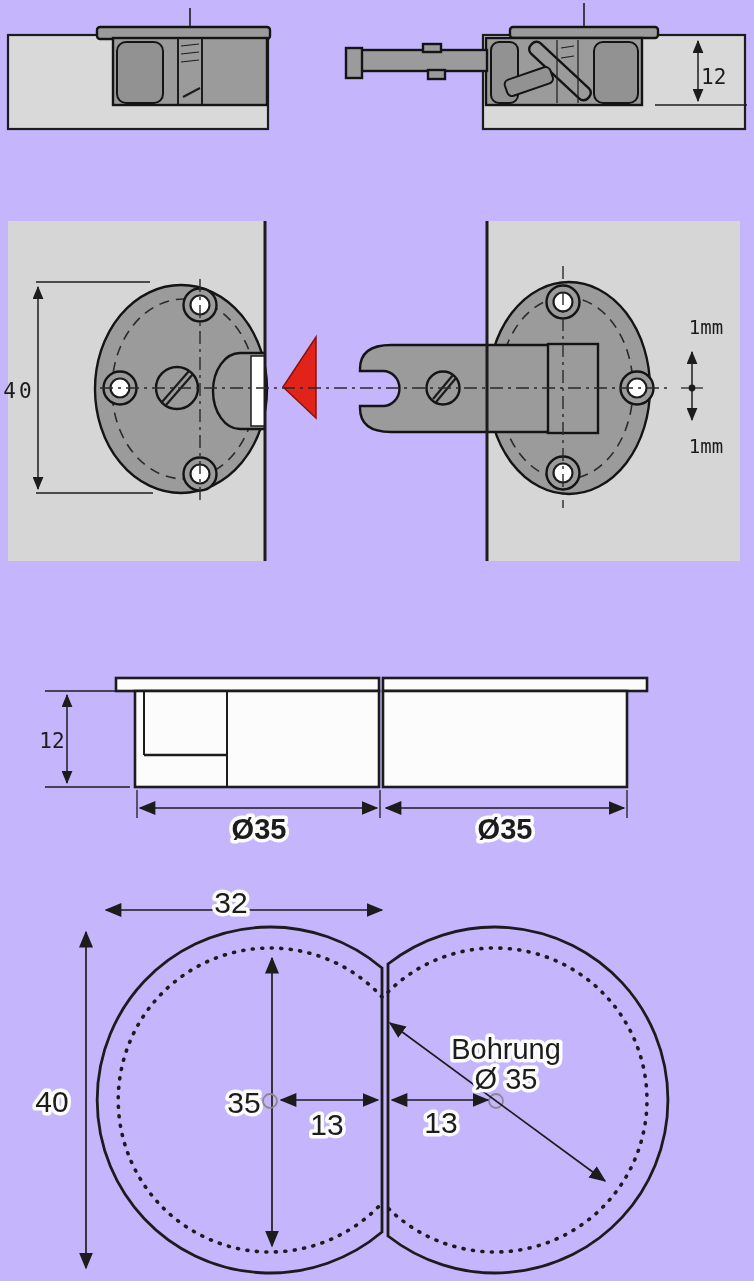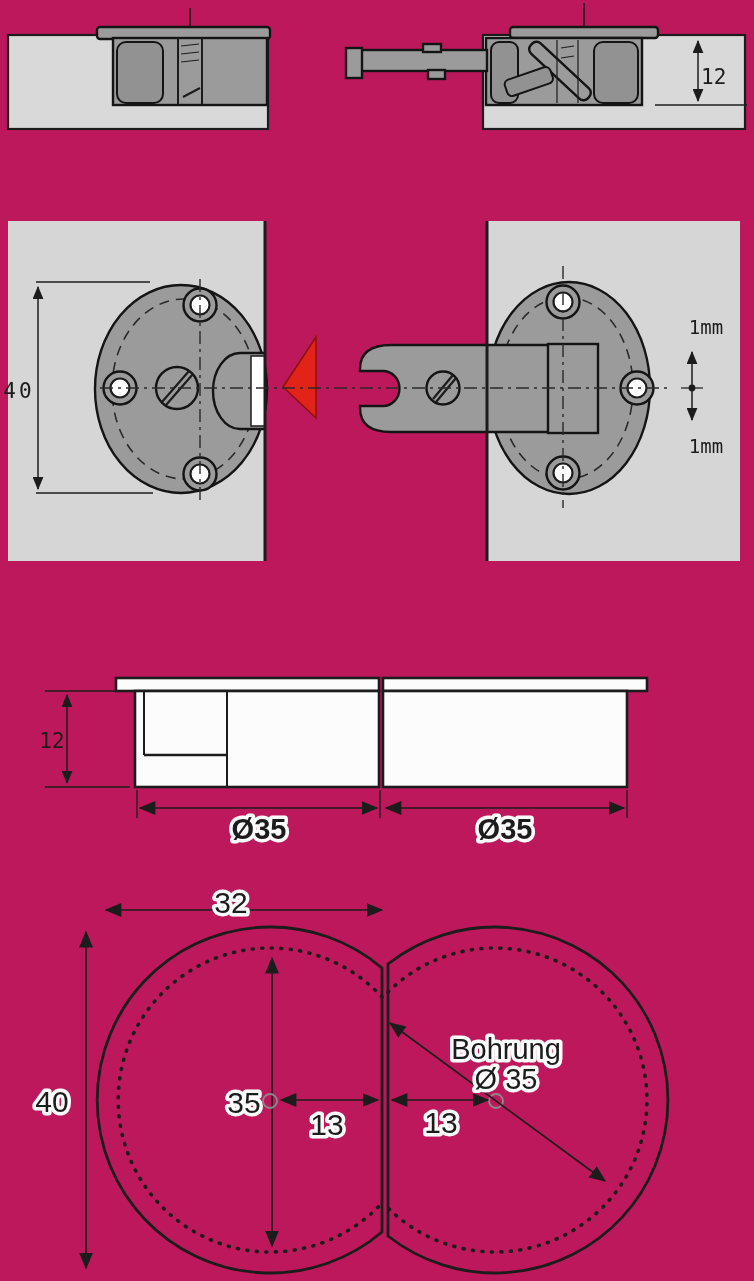--- a/index.html
+++ b/index.html
@@ -3,7 +3,7 @@
 <meta charset="utf-8">
 <style>
   html,body{margin:0;padding:0;background:#ffffff;}
-  #canvas{position:relative;width:754px;height:1281px;background:#be185d;overflow:hidden;
+  #canvas{position:relative;width:754px;height:1281px;background:#c4b5fd;overflow:hidden;
           font-family:"Liberation Sans",sans-serif;text-align:center;}
   svg{display:block}
   .panel{fill:#d6d6d6;}

